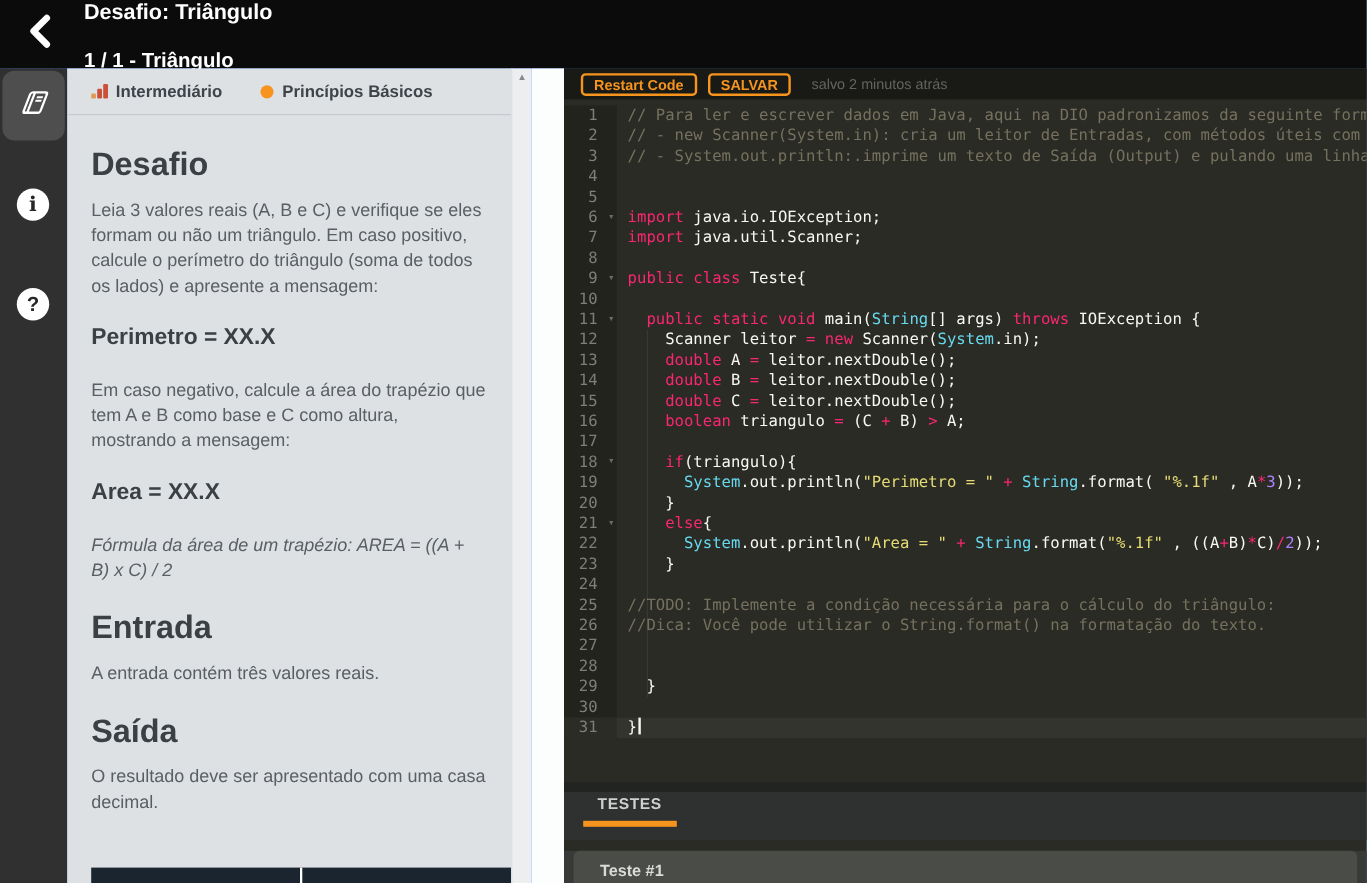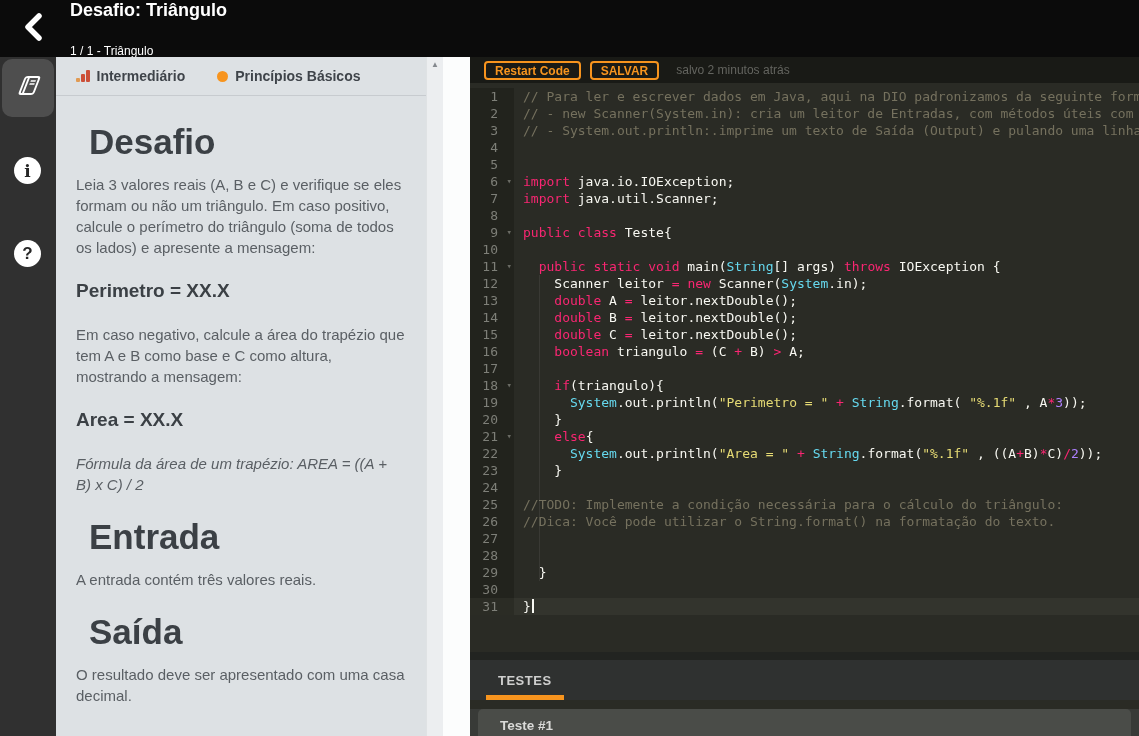--- a/index.html
+++ b/index.html
@@ -14,7 +14,7 @@
     align-items:center; justify-content:center; cursor:pointer; }
   .title-block { margin-left:14px; color:#fff; }
   .page-title { font-size:18px; font-weight:bold; line-height:22px; }
-  .page-subtitle { font-size:12px; font-weight:normal; line-height:16px;margin-top:22px; }
+  .page-subtitle { font-size:17px; font-weight:bold; line-height:16px;margin-top:22px; }
 
   
   .rail { position:absolute; left:0; top:57px; width:56px; height:679px; background:#303030; }

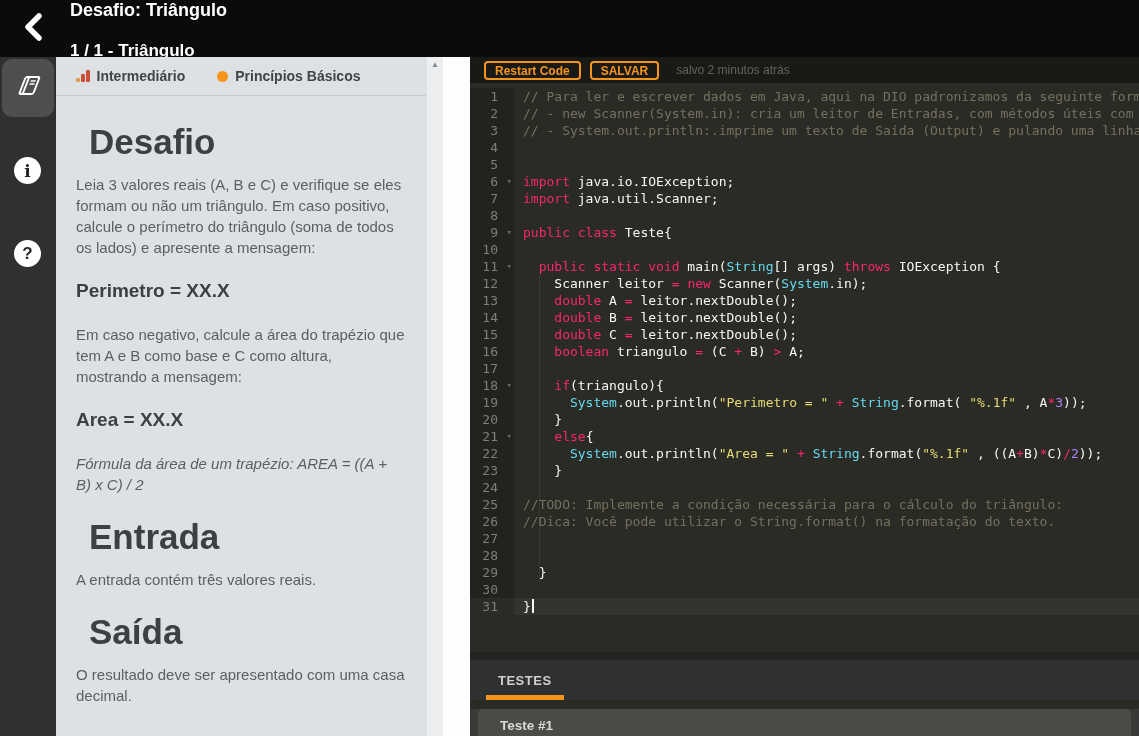--- a/index.html
+++ b/index.html
@@ -41,7 +41,7 @@
   .bars .b3 { height:12px; background:#cc4f38; }
   .dot { width:11px; height:11px; border-radius:50%; background:#f7941e; }
   .desc-content { padding:16px 20px 0 20px; }
-  .desc h1 { font-size:35px; color:#3b4045; margin:10px 13px 12px; }
+  .desc h1 { font-size:27px; color:#3b4045; margin:10px 0 12px; }
   .desc p  { font-size:15px; color:#5a5f64; line-height:21px; margin:0 0 14px; }
   .desc .label { font-size:19px; font-weight:bold; color:#3b4045; margin:22px 0 22px; }
   .desc .formula { font-style:italic; margin-top:22px; }

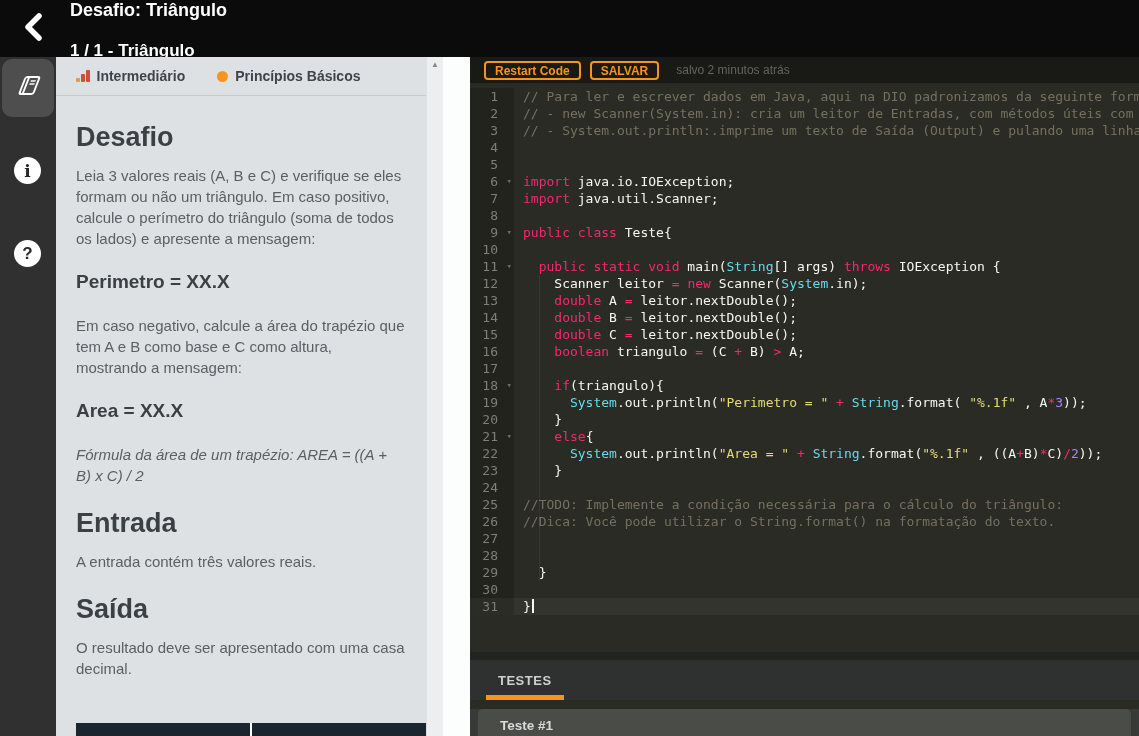--- a/index.html
+++ b/index.html
@@ -95,7 +95,7 @@
   .tests { position:absolute; left:0; top:595px; width:669px; height:84px; }
   .tests-gap { height:8px; background:#222421; }
   .tests-tabbar { height:40px; background:#2f3130; }
-  .tests-tab { display:inline-block; margin-left:16px; padding:13px 12px 7px;
+  .tests-tab { display:inline-block; margin-left:16px; padding:2px 12px 7px;
     border-bottom:5px solid #f7941e; color:#cfcfce; font-size:13px; font-weight:bold;
     letter-spacing:0.5px; cursor:pointer; }
   .tests-content { height:36px; background:#383a37; }

